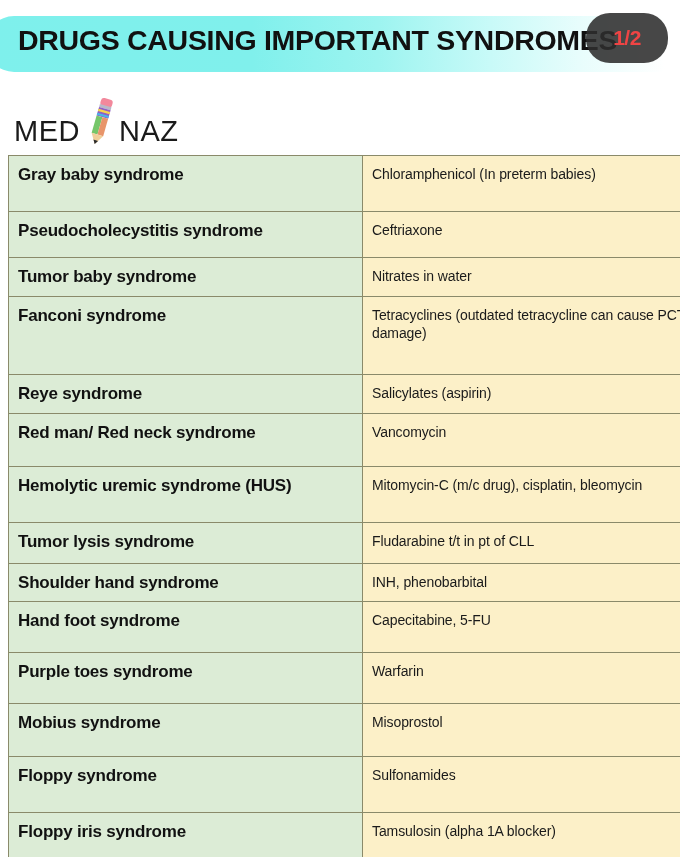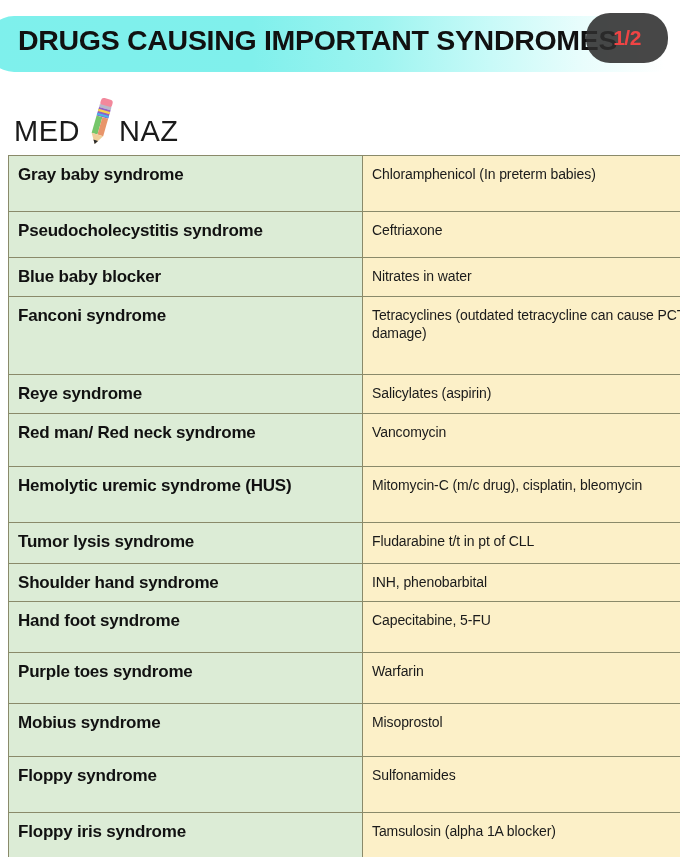--- a/index.html
+++ b/index.html
@@ -174,7 +174,7 @@
         <td class="drug-cell">Ceftriaxone</td>
       </tr>
       <tr style="height: 39px;">
-        <td class="syndrome-cell">Blue baby blocker</td>
+        <td class="syndrome-cell">Tumor baby syndrome</td>
         <td class="drug-cell">Nitrates in water</td>
       </tr>
       <tr style="height: 78px;">

